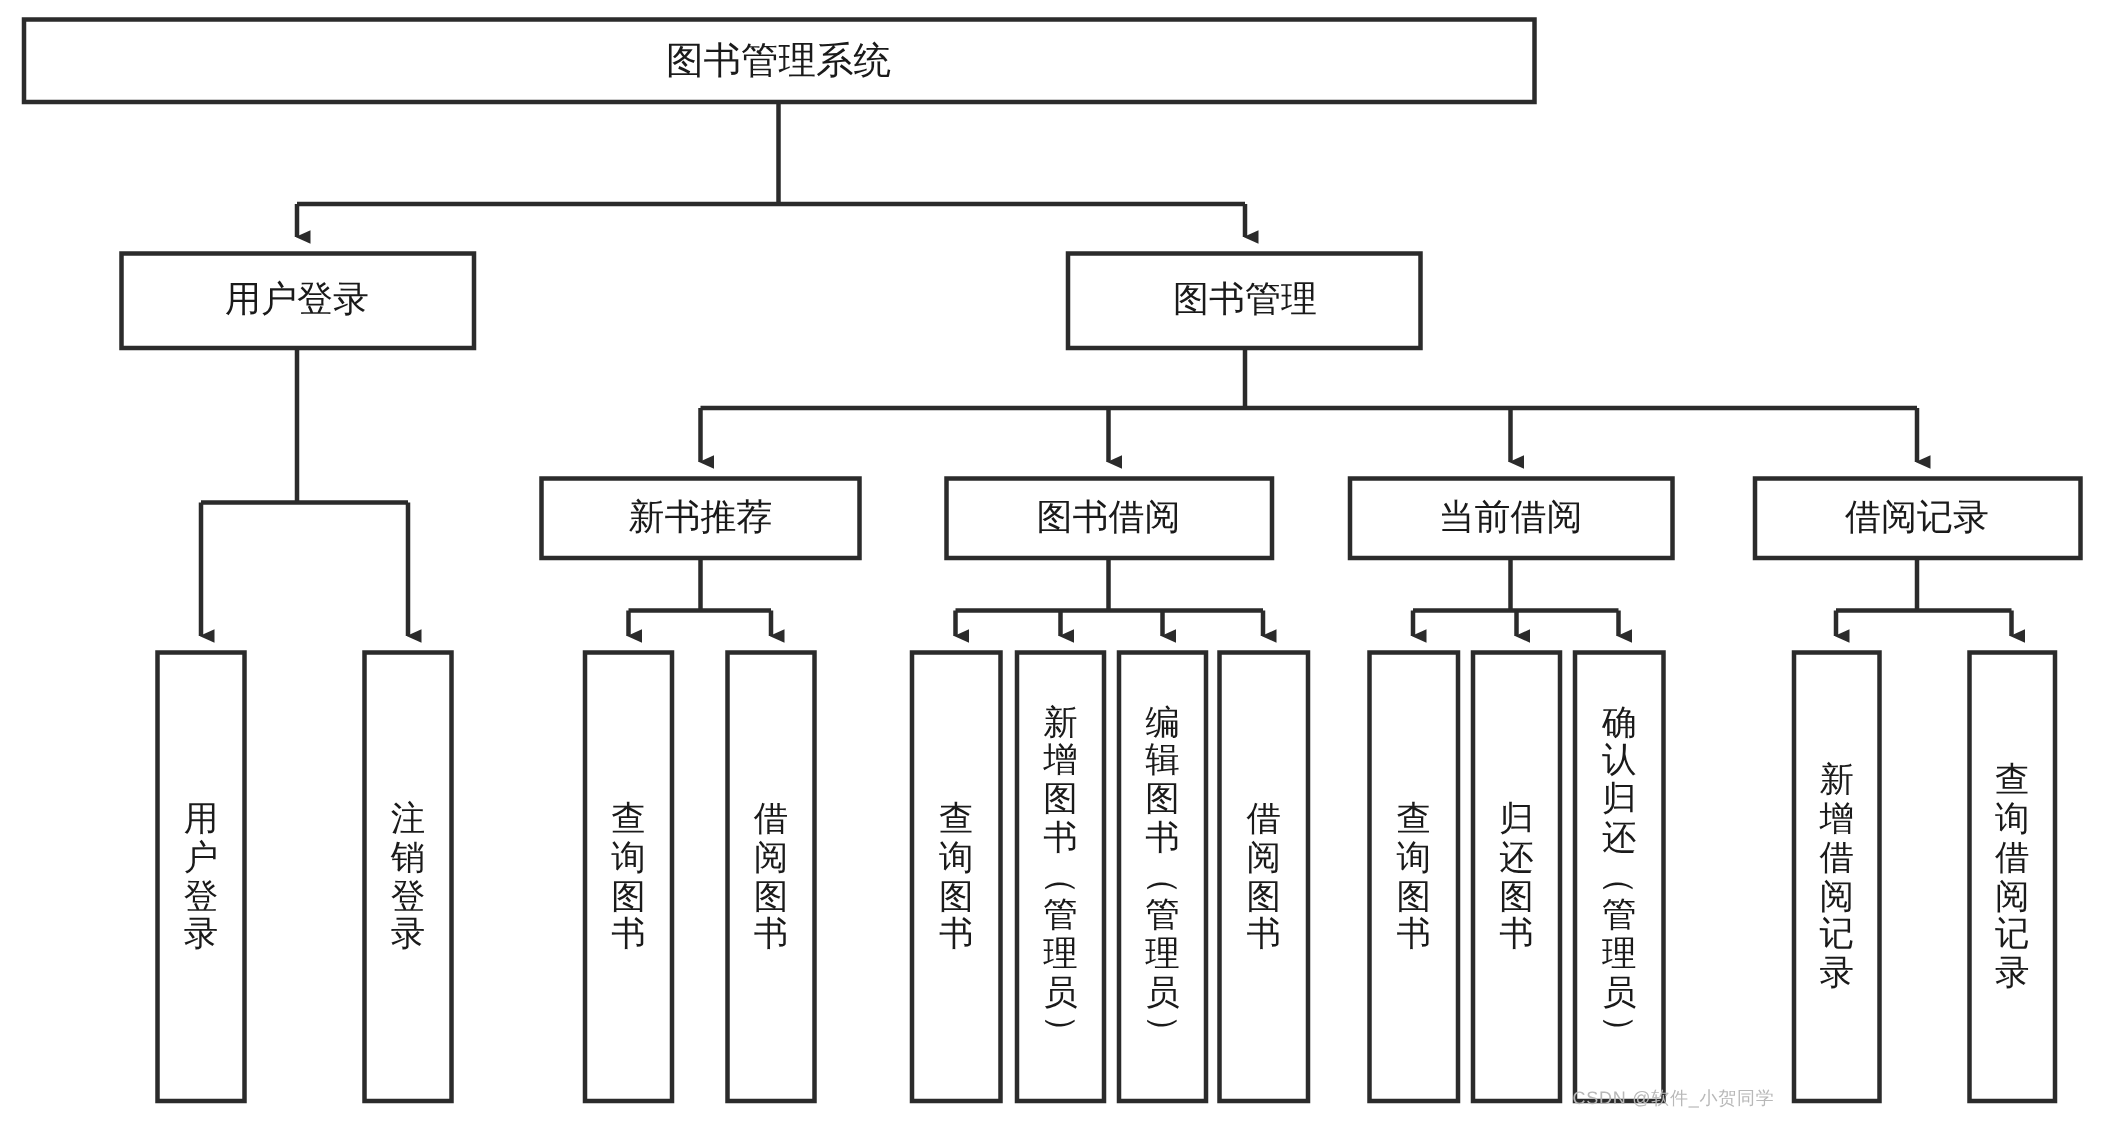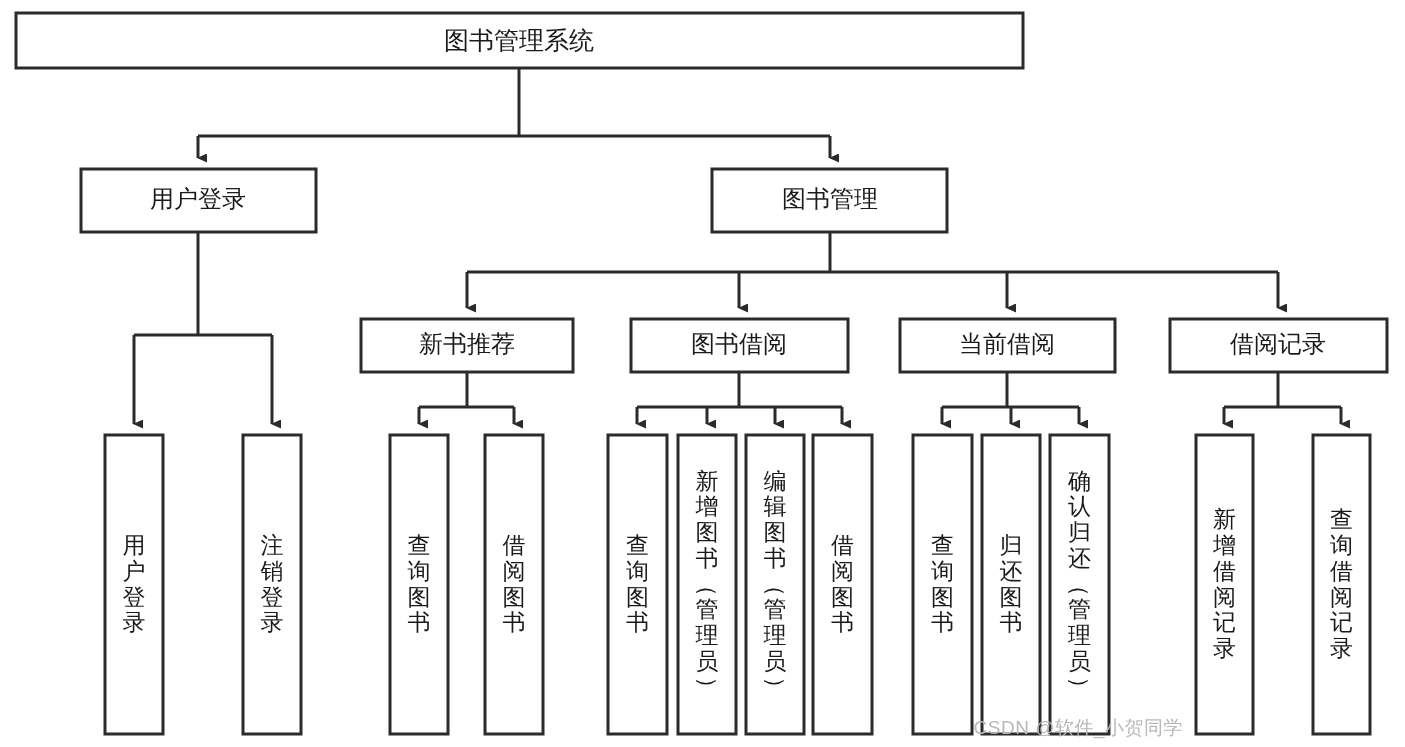--- a/index.html
+++ b/index.html
@@ -68,7 +68,7 @@
     position: absolute;
     right: 8px;
     bottom: 6px;
-    font-size: 19px;
+    font-size: 12px;
     color: #b8b8b8;
     font-family: "Liberation Sans", "DejaVu Sans", sans-serif;
     white-space: nowrap;

